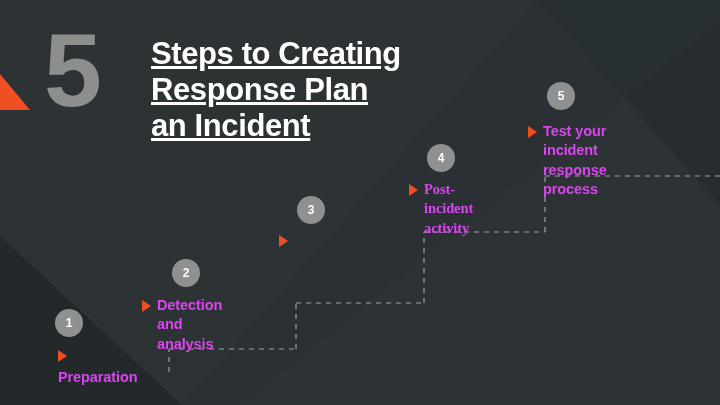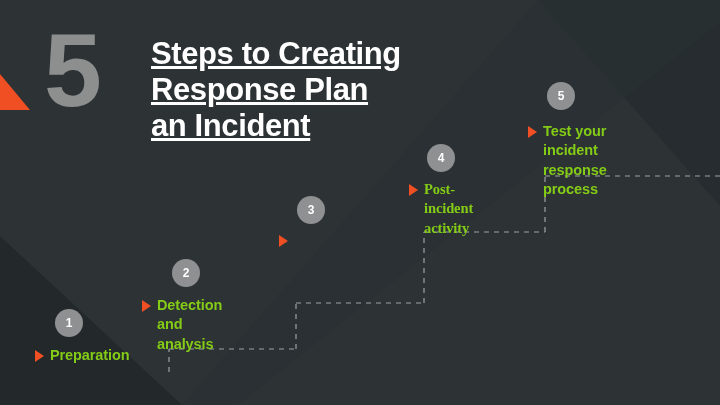--- a/index.html
+++ b/index.html
@@ -103,7 +103,7 @@
     border-left: 9px solid #f04e23;
   }
   .step-label {
-    color: #84cc16;
+    color: #d946ef;
     font-size: 14.5px;
     font-weight: 700;
     line-height: 1.33;

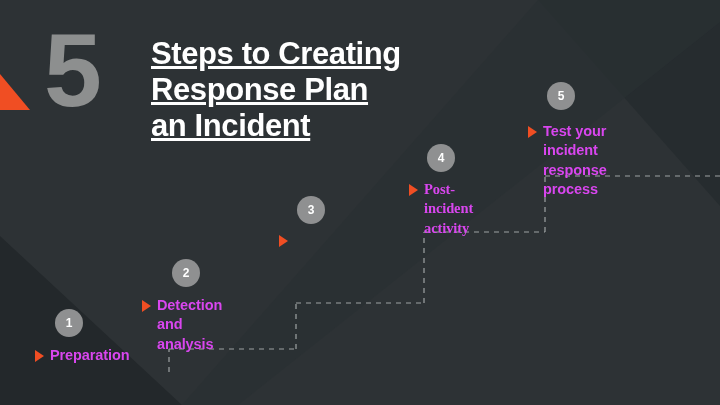--- a/index.html
+++ b/index.html
@@ -157,7 +157,7 @@
 
   <div class="step">
     <div class="badge" style="left:55px; top:309px;">1</div>
-    <div class="step-body" style="left:35px; top:346px;">
+    <div class="step-body" style="left:58px; top:346px;flex-direction:column;">
       <span class="tri"></span>
       <span class="step-label">Preparation</span>
     </div>

